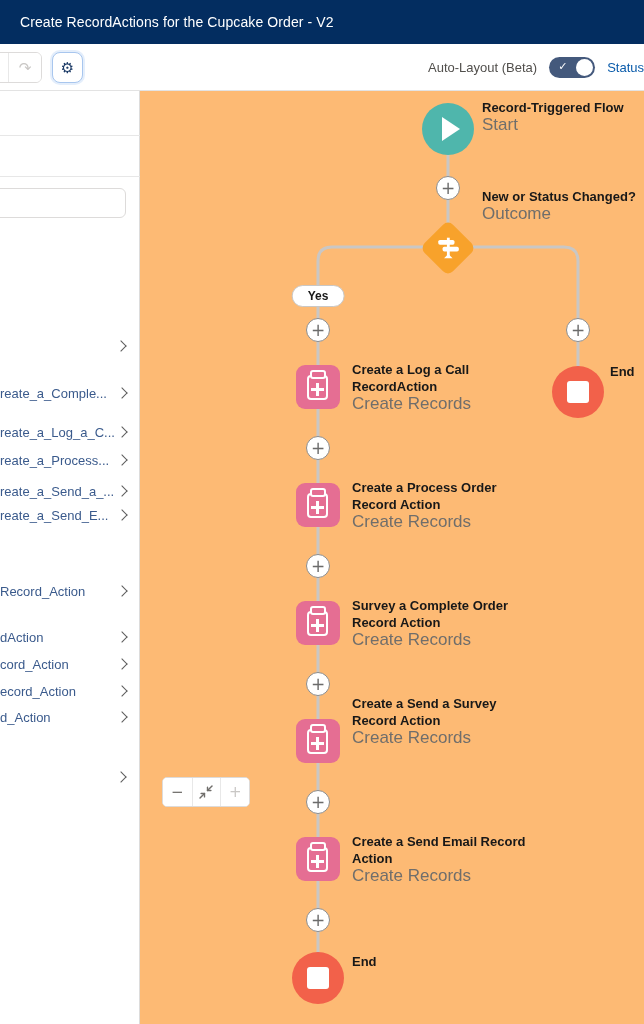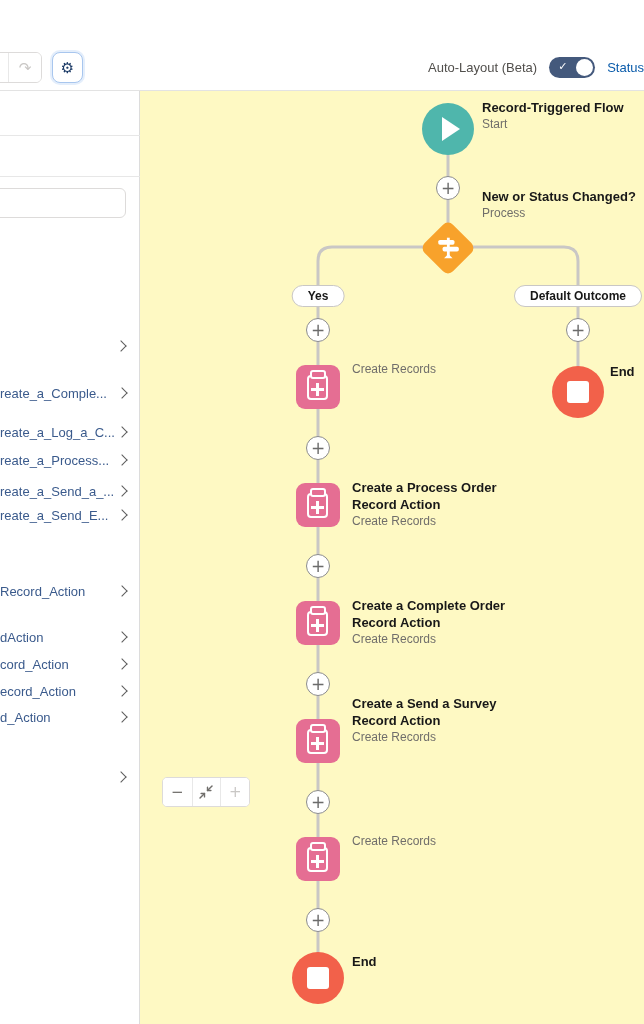--- a/index.html
+++ b/index.html
@@ -114,6 +114,9 @@
 
 <div class="app">
 
+  <header class="navbar">
+    <span>Create RecordActions for the Cupcake Order - V2</span>
+  </header>
 
   <div class="toolbar">
     <div class="undo-redo">

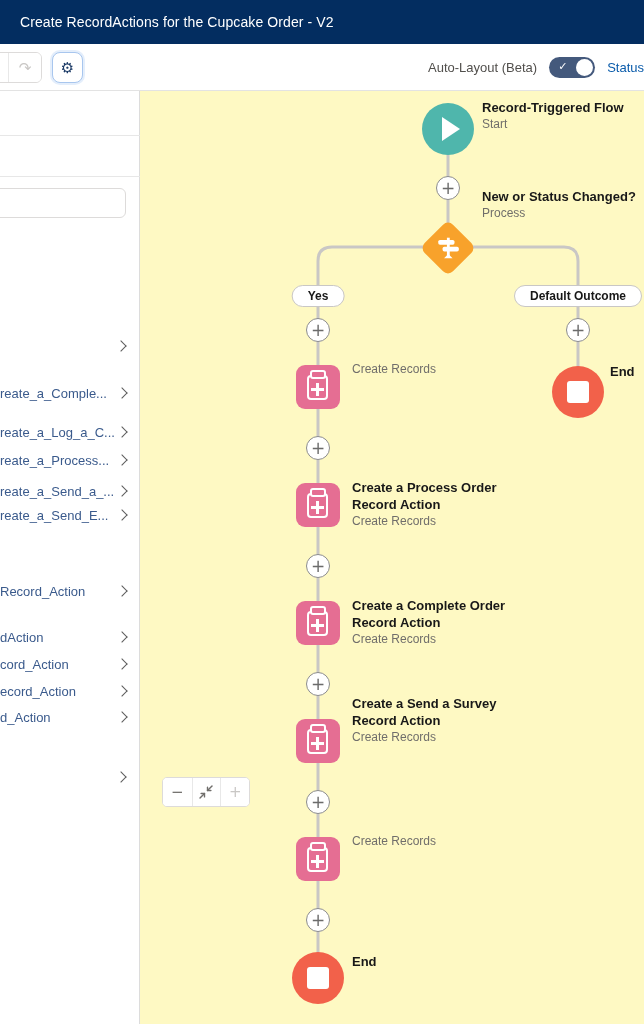--- a/index.html
+++ b/index.html
@@ -56,7 +56,7 @@
 
   
   .canvas { position:absolute; left:140px; top:0; width:504px; height:933px;
-    background:#fef9c3; }
+    background:#fdba74; }
   .connectors { position:absolute; left:0; top:0; z-index:0; }
 
   .node-title { font-size:13px; font-weight:700; color:#181818; line-height:17px; }

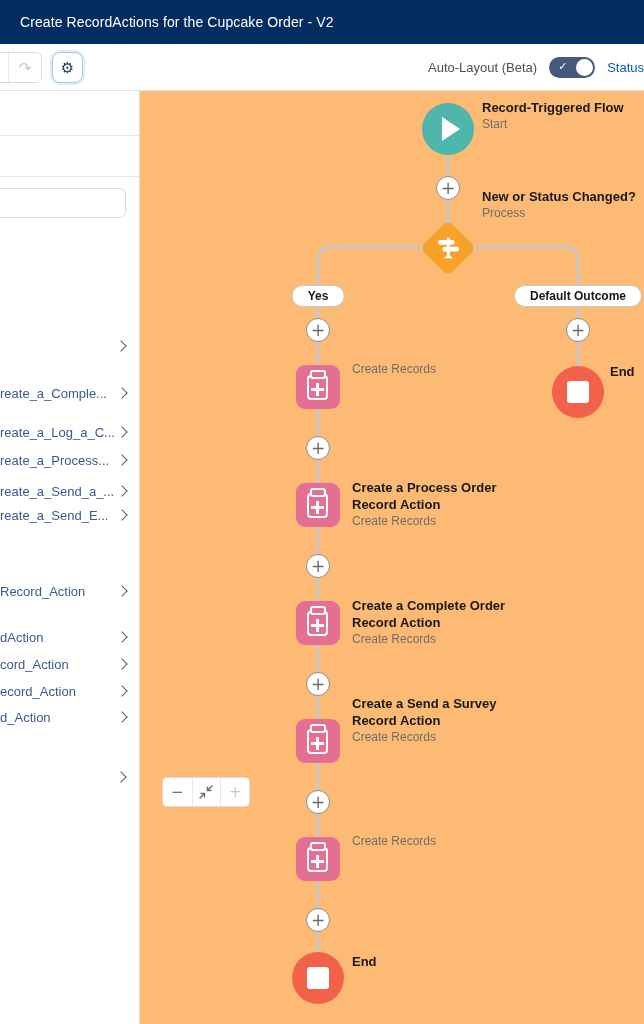--- a/index.html
+++ b/index.html
@@ -60,7 +60,7 @@
   .connectors { position:absolute; left:0; top:0; z-index:0; }
 
   .node-title { font-size:13px; font-weight:700; color:#181818; line-height:17px; }
-  .node-sub { font-size:12px; color:#706E6B; line-height:17px; }
+  .node-sub { font-size:17px; color:#706E6B; line-height:17px; }
 
   .start-circle { position:absolute; left:282px; top:12px; width:52px; height:52px;
     border-radius:50%; background:#4FB6AC; z-index:2; cursor:pointer; }

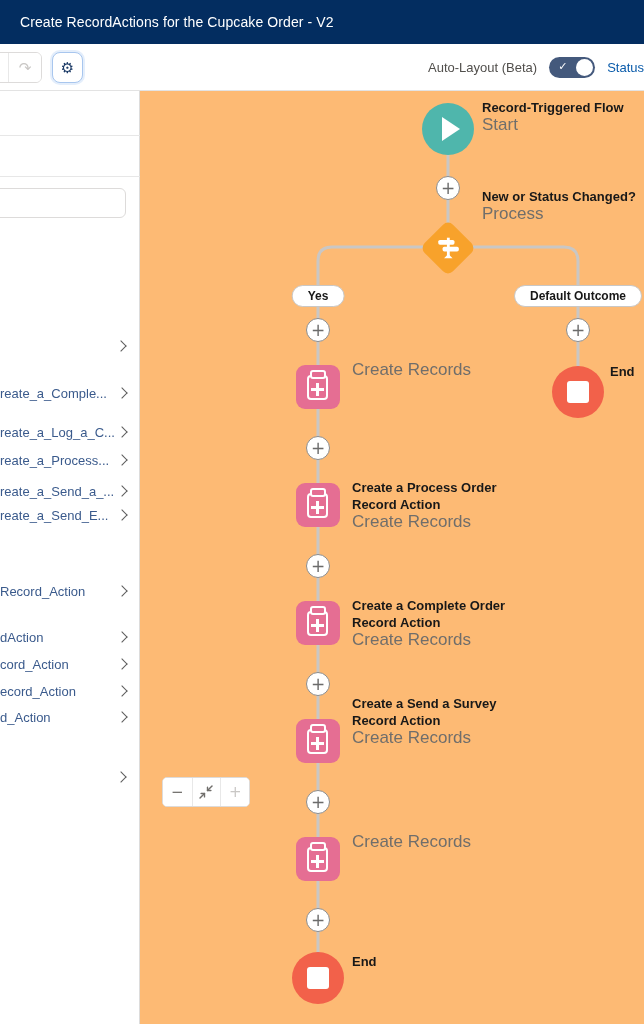--- a/index.html
+++ b/index.html
@@ -215,7 +215,7 @@
 
       <div class="labels" style="left:342px; top:97px">
         <div class="node-title">New or Status Changed?</div>
-        <div class="node-sub">Process</div>
+        <div class="node-sub">Outcome</div>
       </div>
       <div class="diamond">
         <svg width="26" height="26" viewBox="0 0 24 24" fill="#fff">

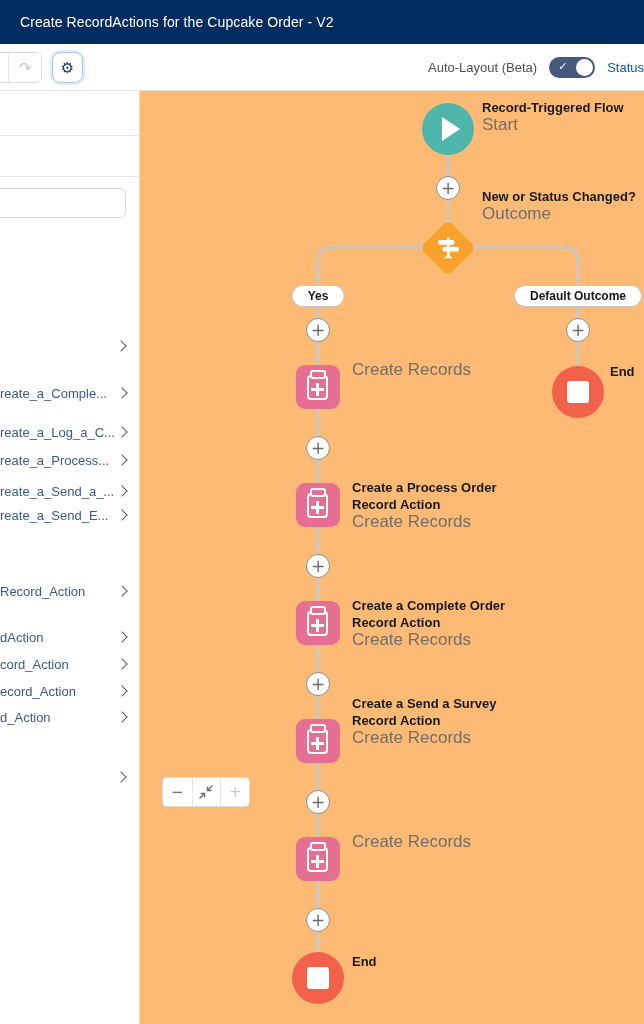--- a/index.html
+++ b/index.html
@@ -229,9 +229,6 @@
       <div class="pill" style="left:178px; top:194px">
         <span>Yes</span>
       </div>
-      <div class="pill" style="left:438px; top:194px">
-        <span>Default Outcome</span>
-      </div>
 
       <button class="plus" style="left:166px; top:227px"><span>+</span></button>
       <button class="plus" style="left:426px; top:227px"><span>+</span></button>

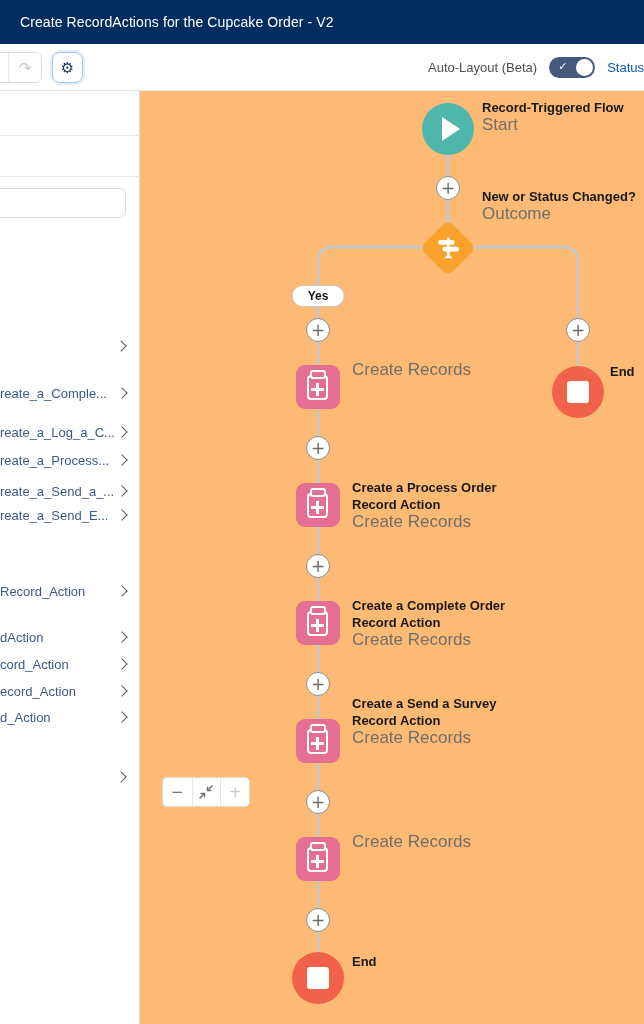--- a/index.html
+++ b/index.html
@@ -247,6 +247,8 @@
         <div class="clip-plus-v"></div>
       </div>
       <div class="node-labels" style="top:270px">
+        <div class="node-title"><span>Create a Log a Call</span><br>
+          <span>RecordAction</span></div>
         <div class="node-sub">Create Records</div>
       </div>
       <button class="plus" style="left:166px; top:345px"><span>+</span></button>

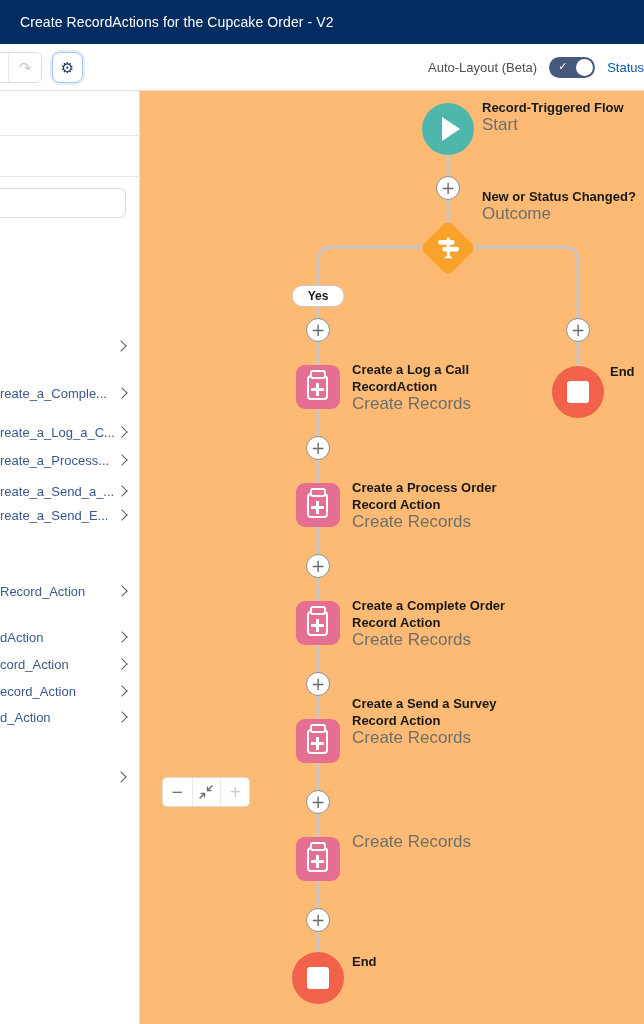--- a/index.html
+++ b/index.html
@@ -273,7 +273,7 @@
         <div class="clip-plus-v"></div>
       </div>
       <div class="node-labels" style="top:506px">
-        <div class="node-title"><span>Create a Complete Order</span><br>
+        <div class="node-title"><span>Survey a Complete Order</span><br>
           <span>Record Action</span></div>
         <div class="node-sub">Create Records</div>
       </div>

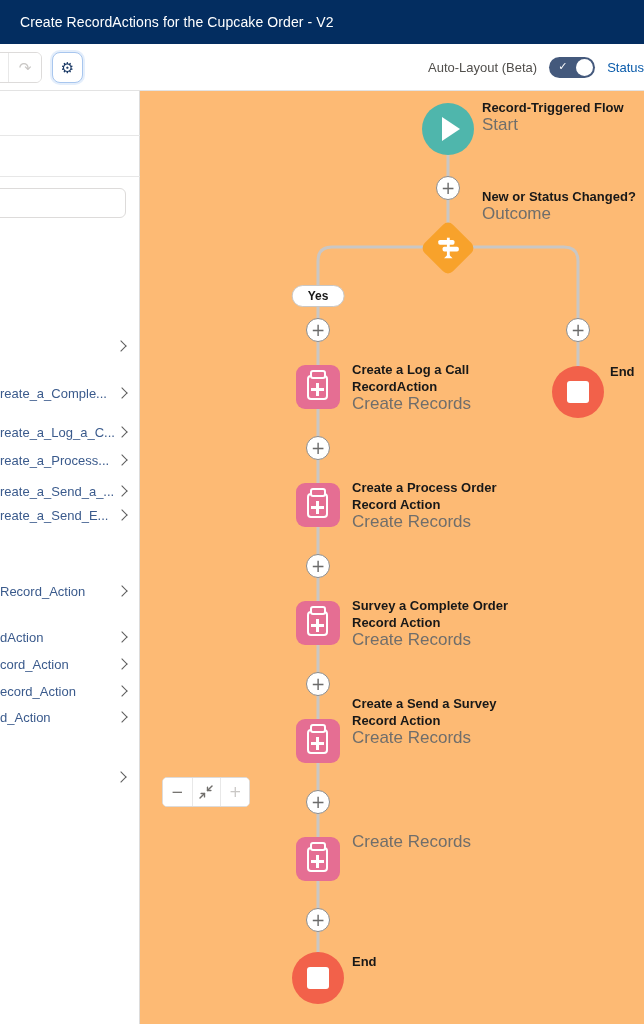--- a/index.html
+++ b/index.html
@@ -299,6 +299,8 @@
         <div class="clip-plus-v"></div>
       </div>
       <div class="node-labels" style="top:742px">
+        <div class="node-title"><span>Create a Send Email Record</span><br>
+          <span>Action</span></div>
         <div class="node-sub">Create Records</div>
       </div>
       <button class="plus" style="left:166px; top:817px"><span>+</span></button>

